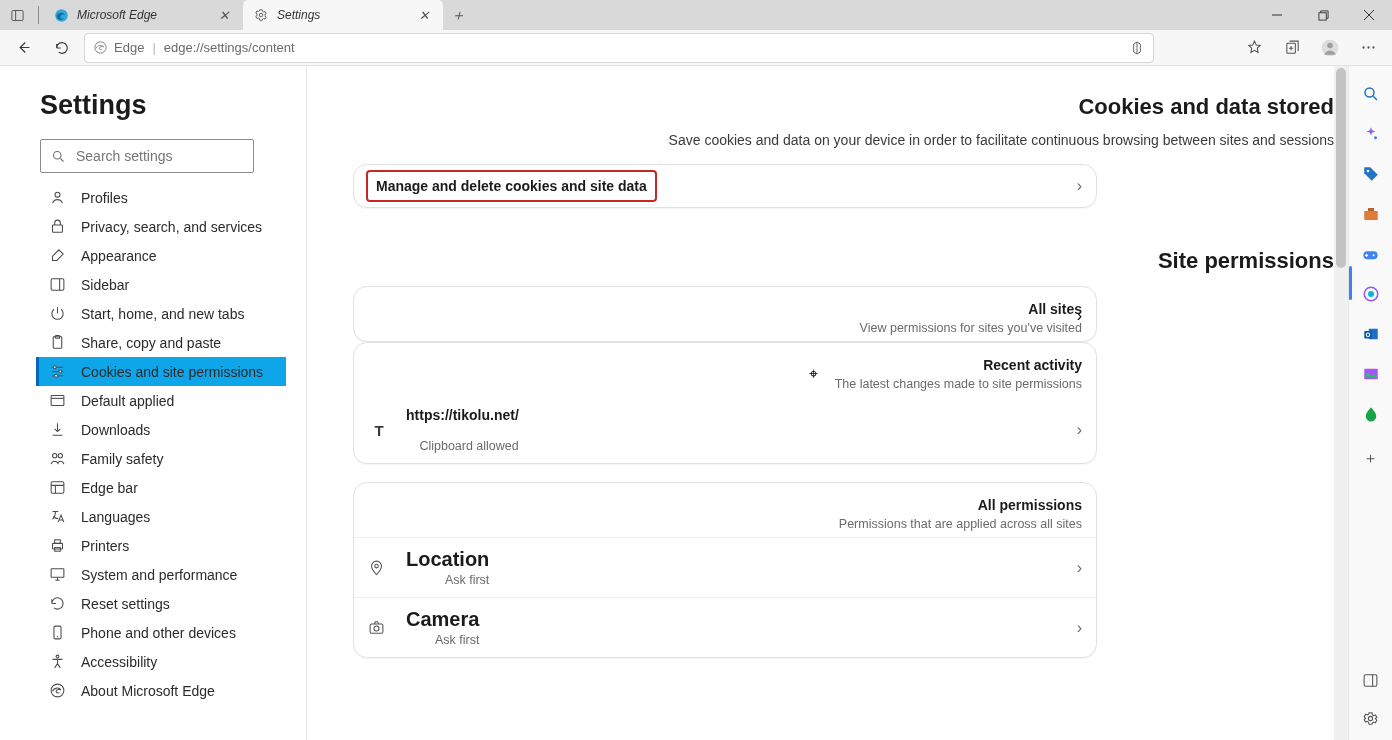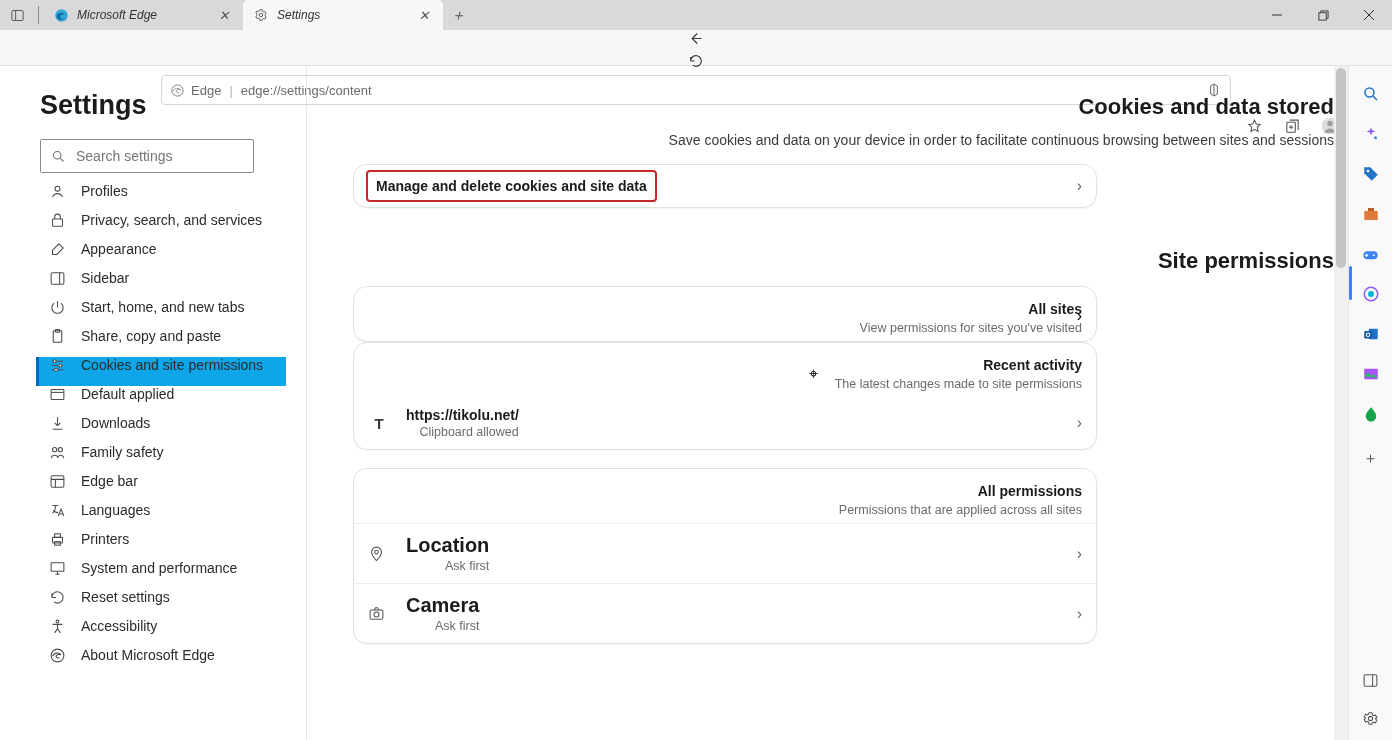--- a/index.html
+++ b/index.html
@@ -20,7 +20,7 @@
   .win-btn { width:46px;display:flex;align-items:center;justify-content:center;color:#3a3a3a; }
 
   
-  .toolbar { height:36px;background:#f7f7f7;display:flex;align-items:center;padding:0 8px;gap:6px;border-bottom:1px solid #e2e2e2;flex-direction:column; }
+  .toolbar { height:36px;background:#f7f7f7;display:flex;align-items:center;padding:0 8px;gap:6px;border-bottom:1px solid #e2e2e2; }
   .tool-btn { width:32px;height:30px;display:flex;align-items:center;justify-content:center;color:#5a5a5a;border-radius:4px; }
   .addressbar { flex:0 0 auto; width: 1070px; height:30px;background:#fff;border:1px solid #d6d6d6;border-radius:4px;display:flex;align-items:center;padding:0 8px;gap:8px;color:#6b6b6b;font-size:13px; }
   .addressbar .edge-chip { display:flex;align-items:center;gap:6px; }

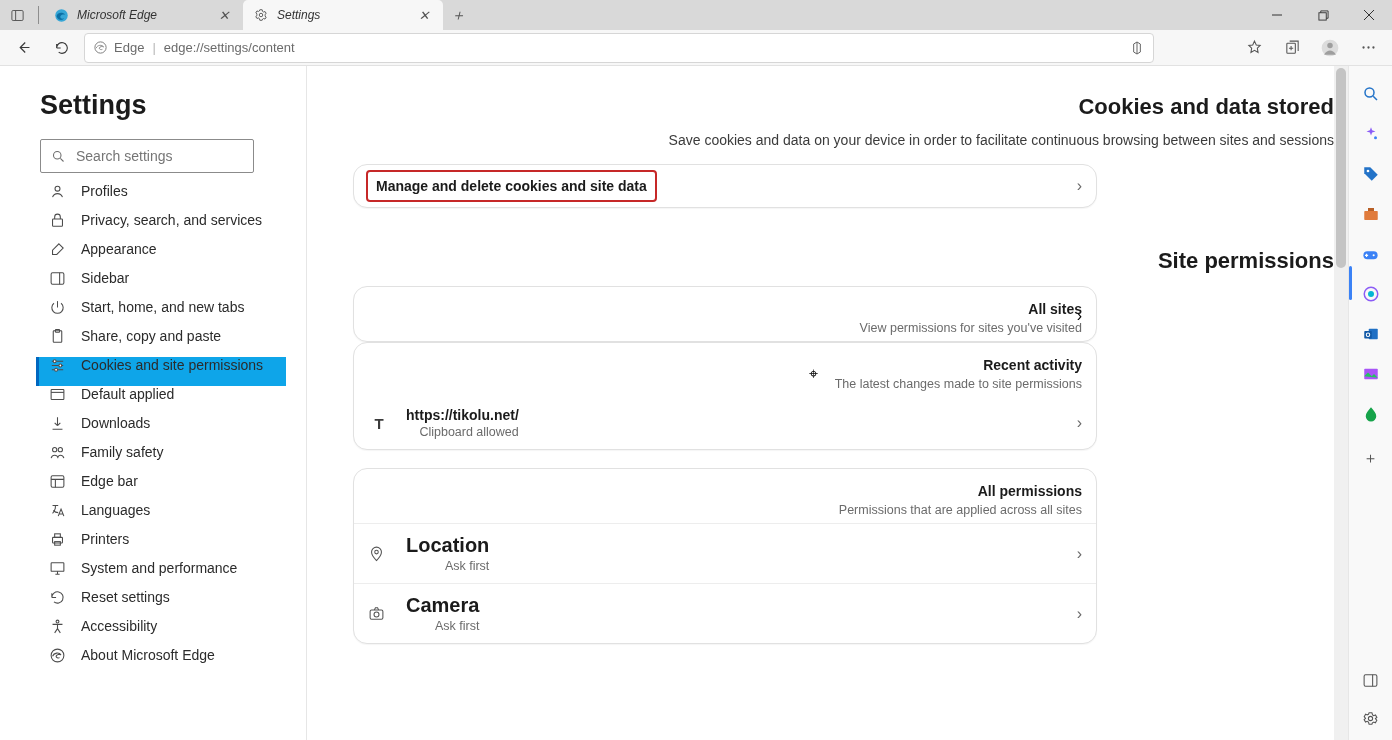--- a/index.html
+++ b/index.html
@@ -36,7 +36,7 @@
   .search-wrap { width:214px;height:34px;border:1px solid #8b8b8b;background:#fff;display:flex;align-items:center;gap:10px;padding:0 10px;border-radius:2px;color:#6b6b6b; }
   .search-wrap input { border:none;outline:none;flex:1;font-size:14px;color:#222;background:transparent; }
   .navlist { margin-top:10px; margin-left:-4px;}
-  .navitem { height:29px;display:flex;gap:14px;padding:0 10px;font-size:14px;color:#2b2b2b;border-left:3px solid transparent;cursor:default; }
+  .navitem { height:29px;display:flex;align-items:center;gap:14px;padding:0 10px;font-size:14px;color:#2b2b2b;border-left:3px solid transparent;cursor:default; }
   .navitem.active { background:#0ea5e9;border-left:3px solid #0067c0;font-weight:400; }
   .navitem .ni-icon { width:18px;display:inline-flex;color:#4c4c4c; }
 

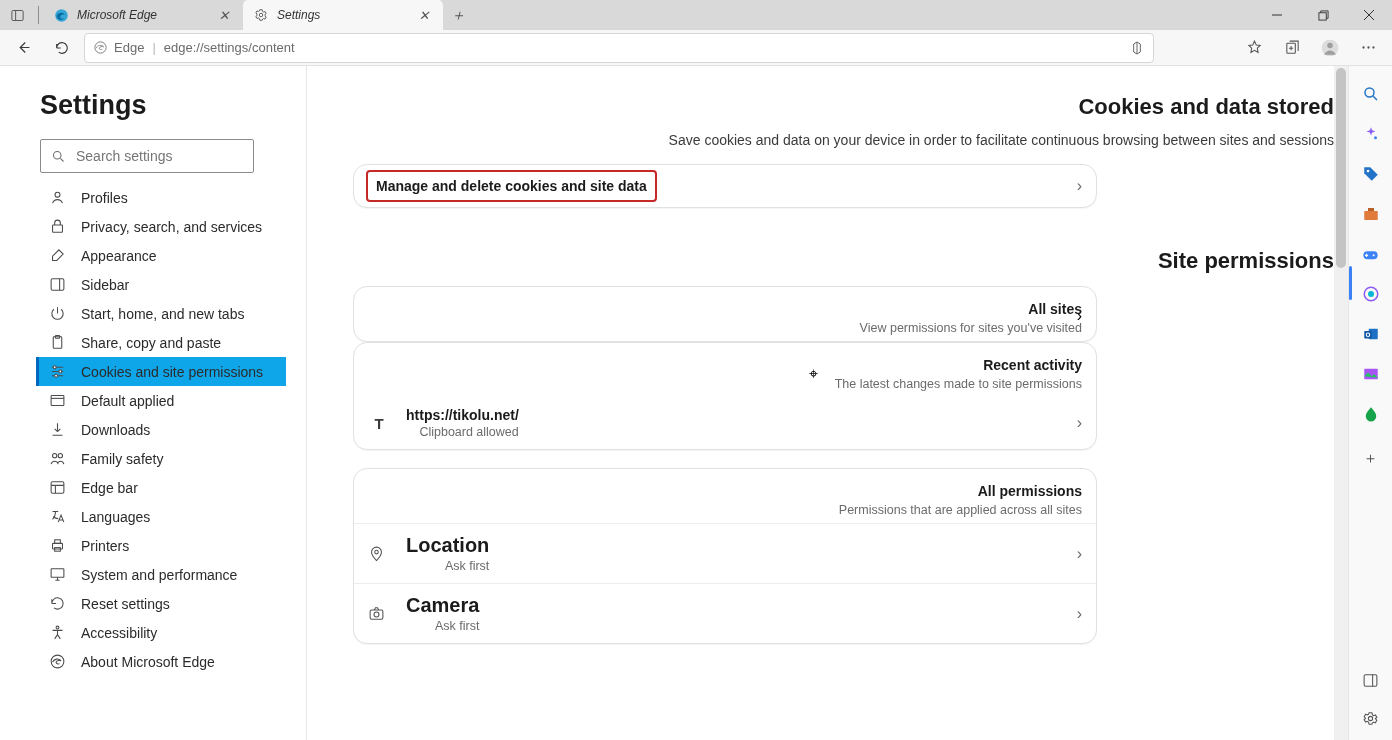--- a/index.html
+++ b/index.html
@@ -56,7 +56,7 @@
   .site-row { display:flex;align-items:center;gap:16px;padding:10px 14px; }
   .site-row .site-icon { width:22px;height:22px;display:flex;align-items:center;justify-content:center;font-weight:700;font-size:15px;color:#3b3b3b; }
   .site-row .site-text .su { font-size:14px;color:#1b1b1b;font-weight:600; }
-  .site-row .site-text .ss { font-size:12.5px;color:#6b6b6b;margin-top:2px; }
+  .site-row .site-text .ss { font-size:12.5px;color:#6b6b6b;margin-top:16px; }
   .site-row .chev { margin-left:auto;color:#6b6b6b; }
 
   .perm-row { display:flex;align-items:center;gap:16px;padding:10px 14px;border-top:1px solid #ededed; }

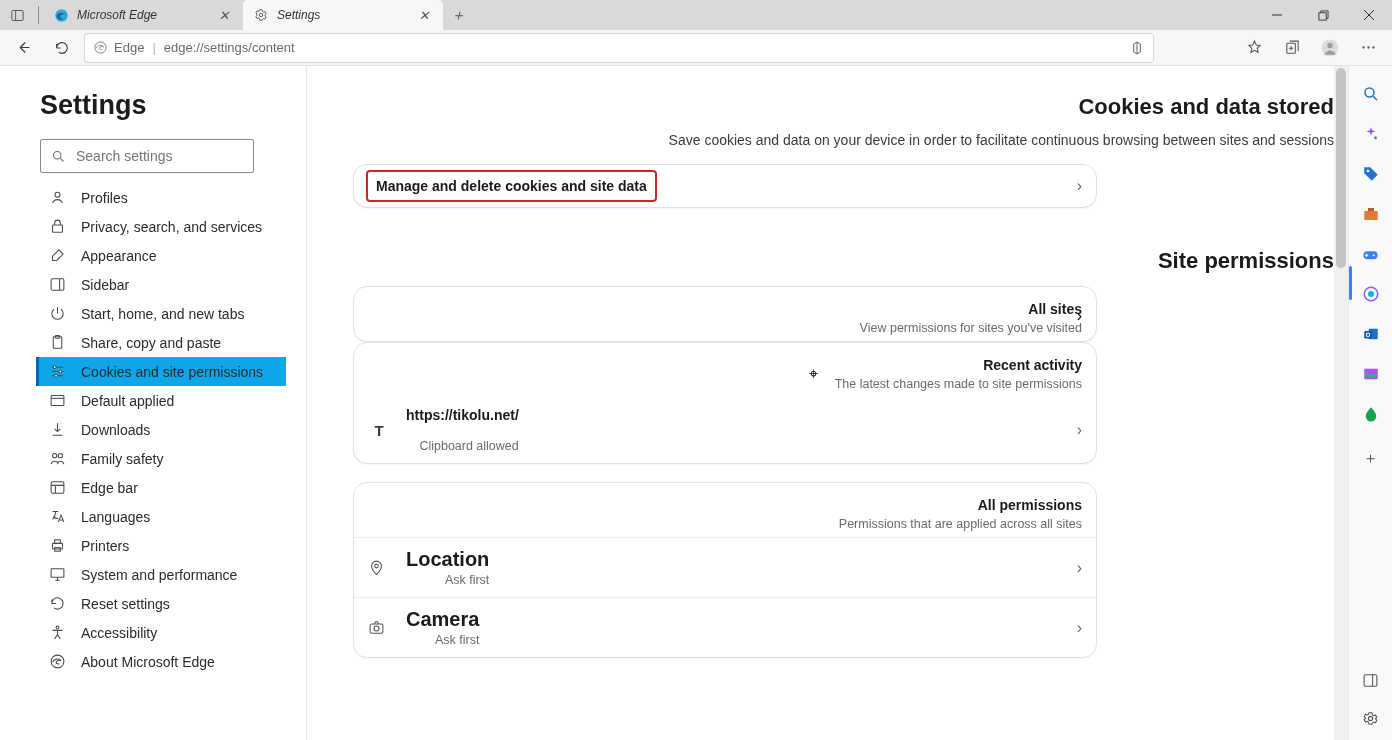--- a/index.html
+++ b/index.html
@@ -353,6 +353,15 @@
       <div class="navitem">
           <span class="ni-icon">
             <svg width="17" height="17" viewBox="0 0 24 24" fill="none" stroke="currentColor" stroke-width="1.5">
+              <rect x="7" y="3" width="10" height="18" rx="2"></rect>
+              <path d="M11 18h2"></path>
+            </svg>
+          </span>
+          <span>Phone and other devices</span>
+        </div>
+      <div class="navitem">
+          <span class="ni-icon">
+            <svg width="17" height="17" viewBox="0 0 24 24" fill="none" stroke="currentColor" stroke-width="1.5">
               <circle cx="12" cy="5" r="2"></circle>
               <path d="M5 9h14M12 9v6m0 0l-4 6m4-6l4 6"></path>
             </svg>

